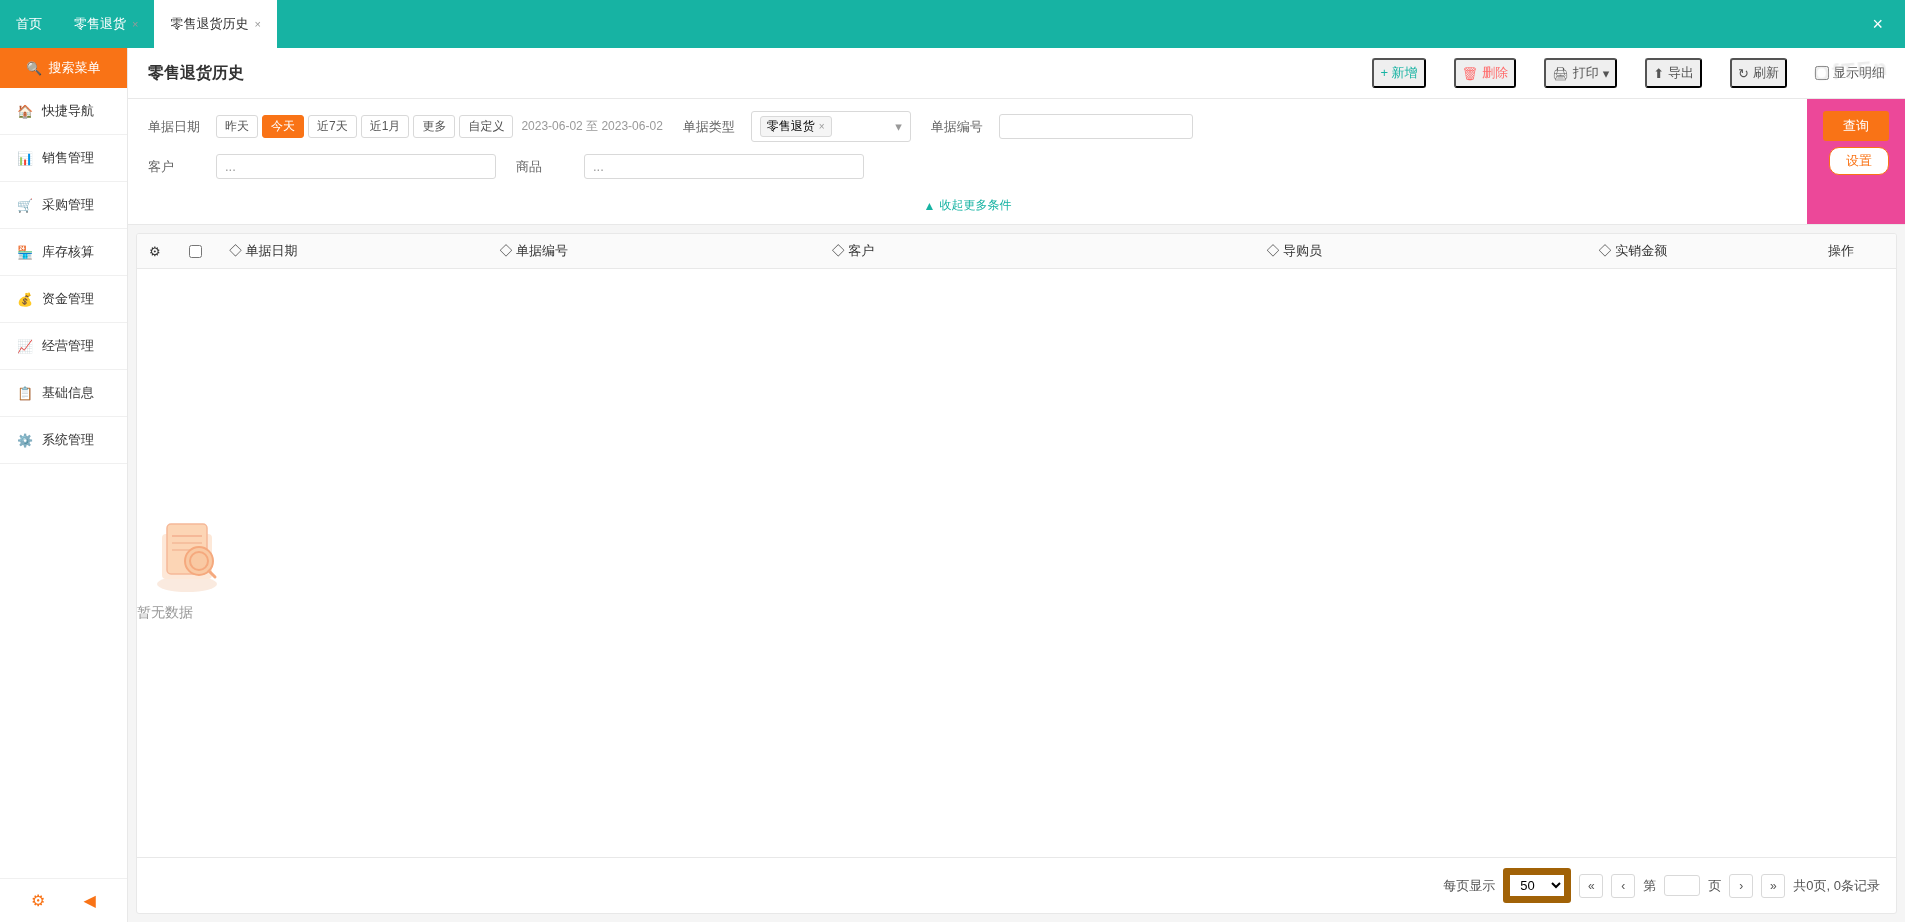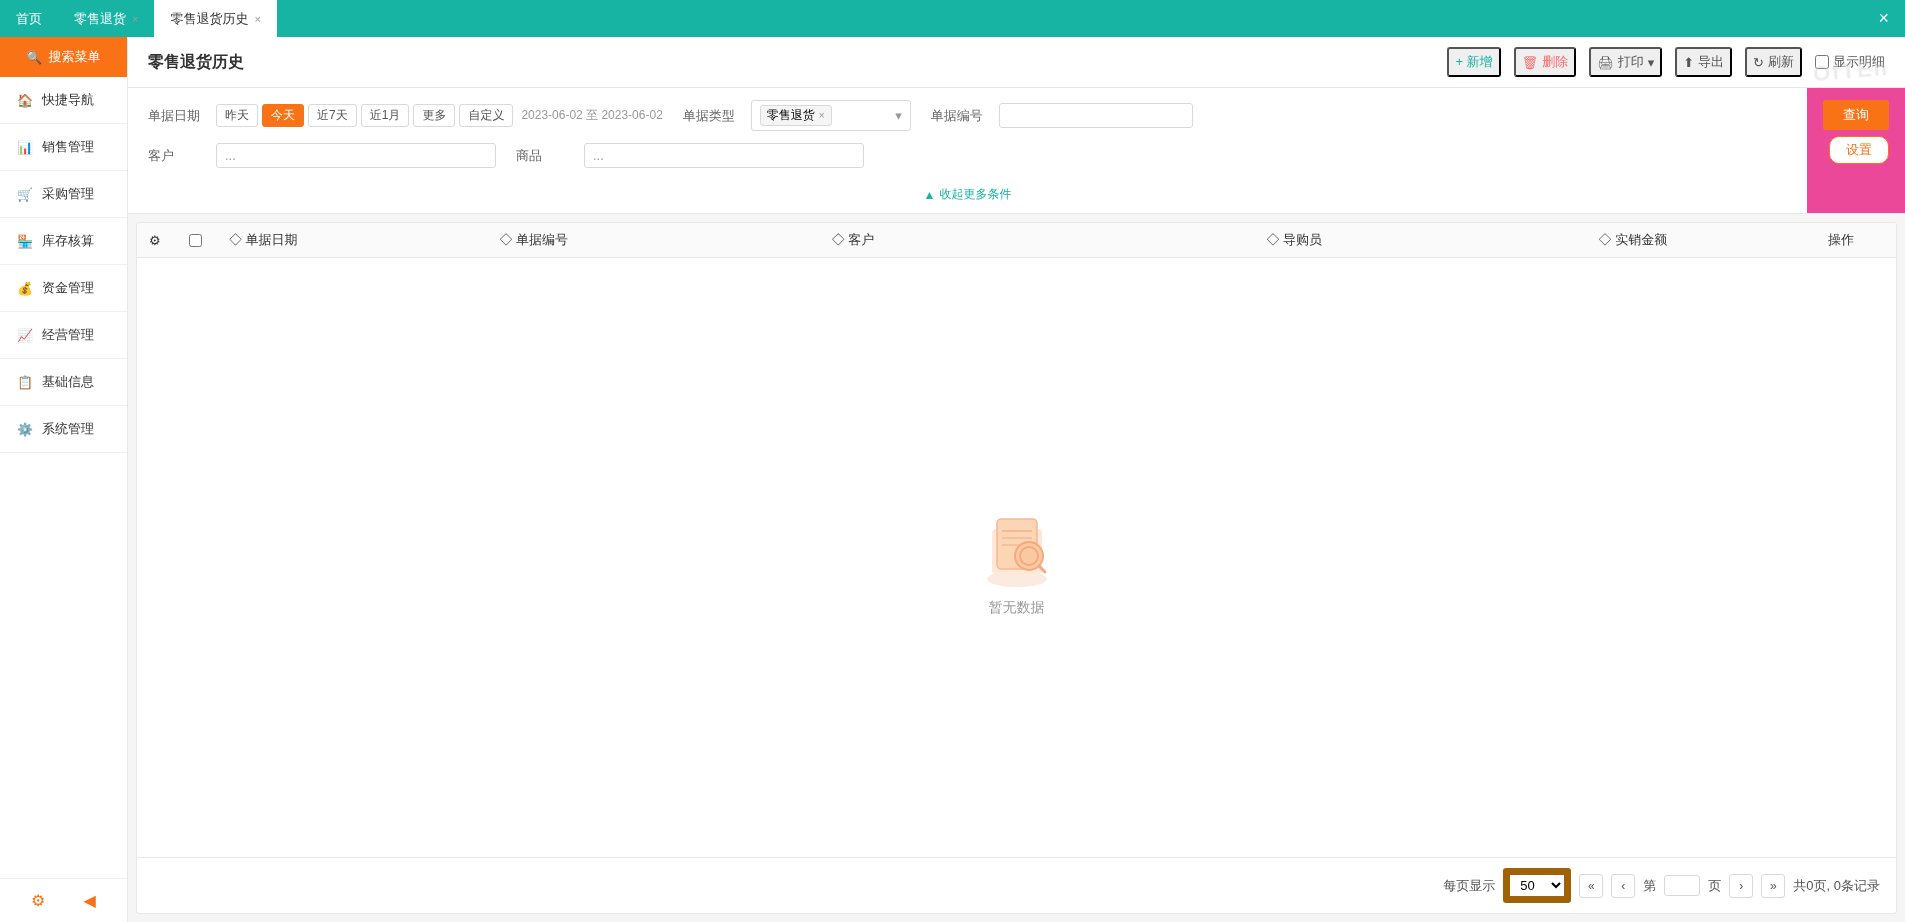--- a/index.html
+++ b/index.html
@@ -8,10 +8,10 @@
     
     .top-bar {
       background: #17b3a3;
-      height: 37px;
-      display: flex;
-      align-items: center;
-      padding: 0 0 0 0;
+      height: 48px;
+      display: flex;
+      align-items: center;
+      padding: 0 6px 0 0;
       flex-shrink: 0;
     }
     .top-bar-tabs {

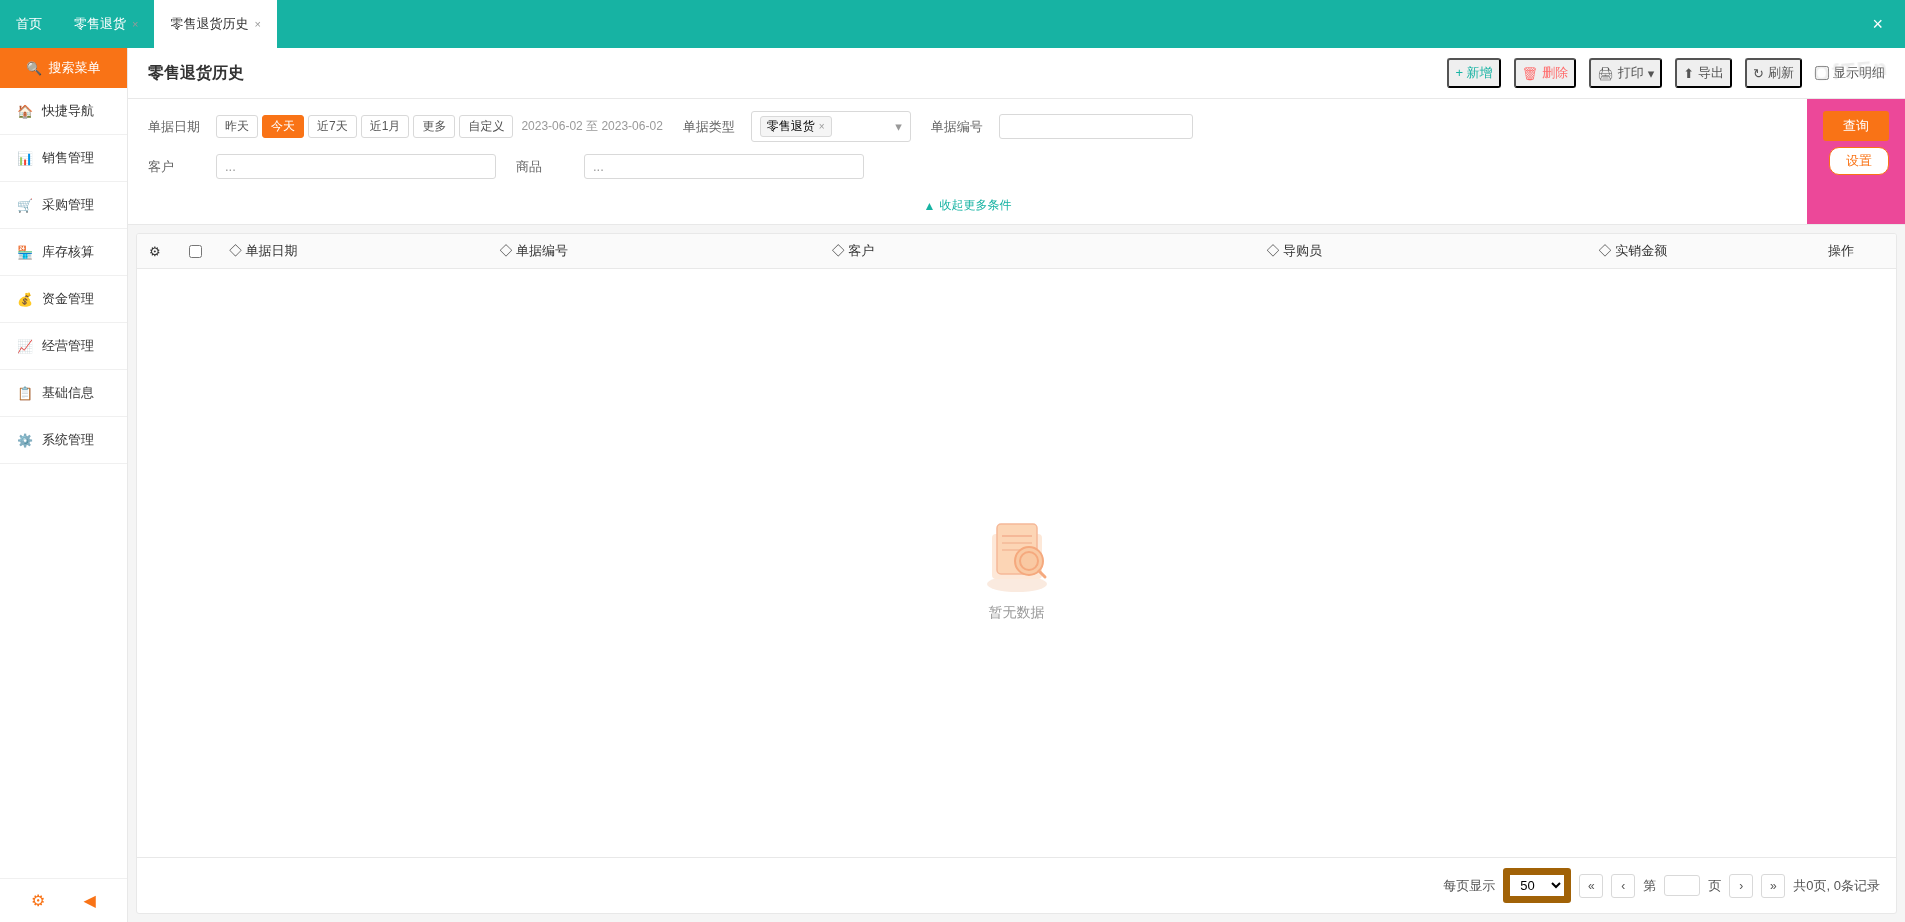--- a/index.html
+++ b/index.html
@@ -139,7 +139,7 @@
     .header-actions {
       display: flex;
       align-items: center;
-      gap: 13px;
+      gap: 28px;
       margin-left: 43px;
     }
     .action-btn {

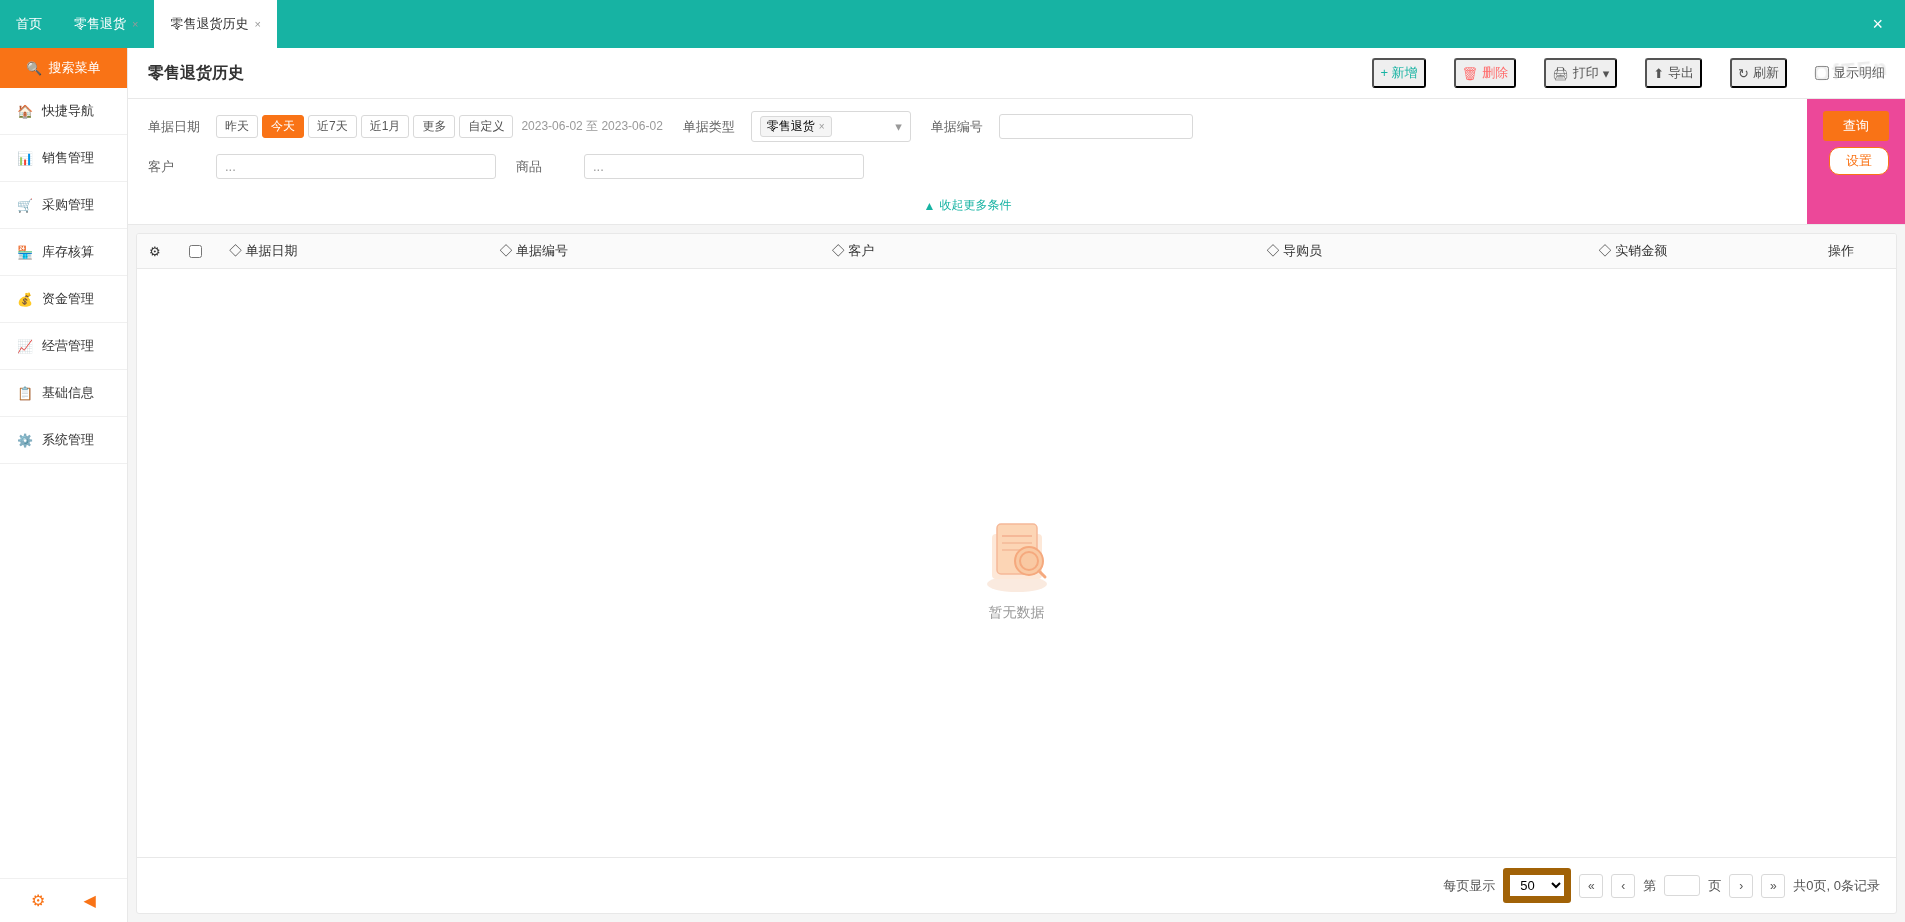--- a/index.html
+++ b/index.html
@@ -326,7 +326,6 @@
       flex: 1;
       display: flex;
       flex-direction: column;
-      align-items: center;
       justify-content: center;
       color: #999;
       font-size: 14px;

